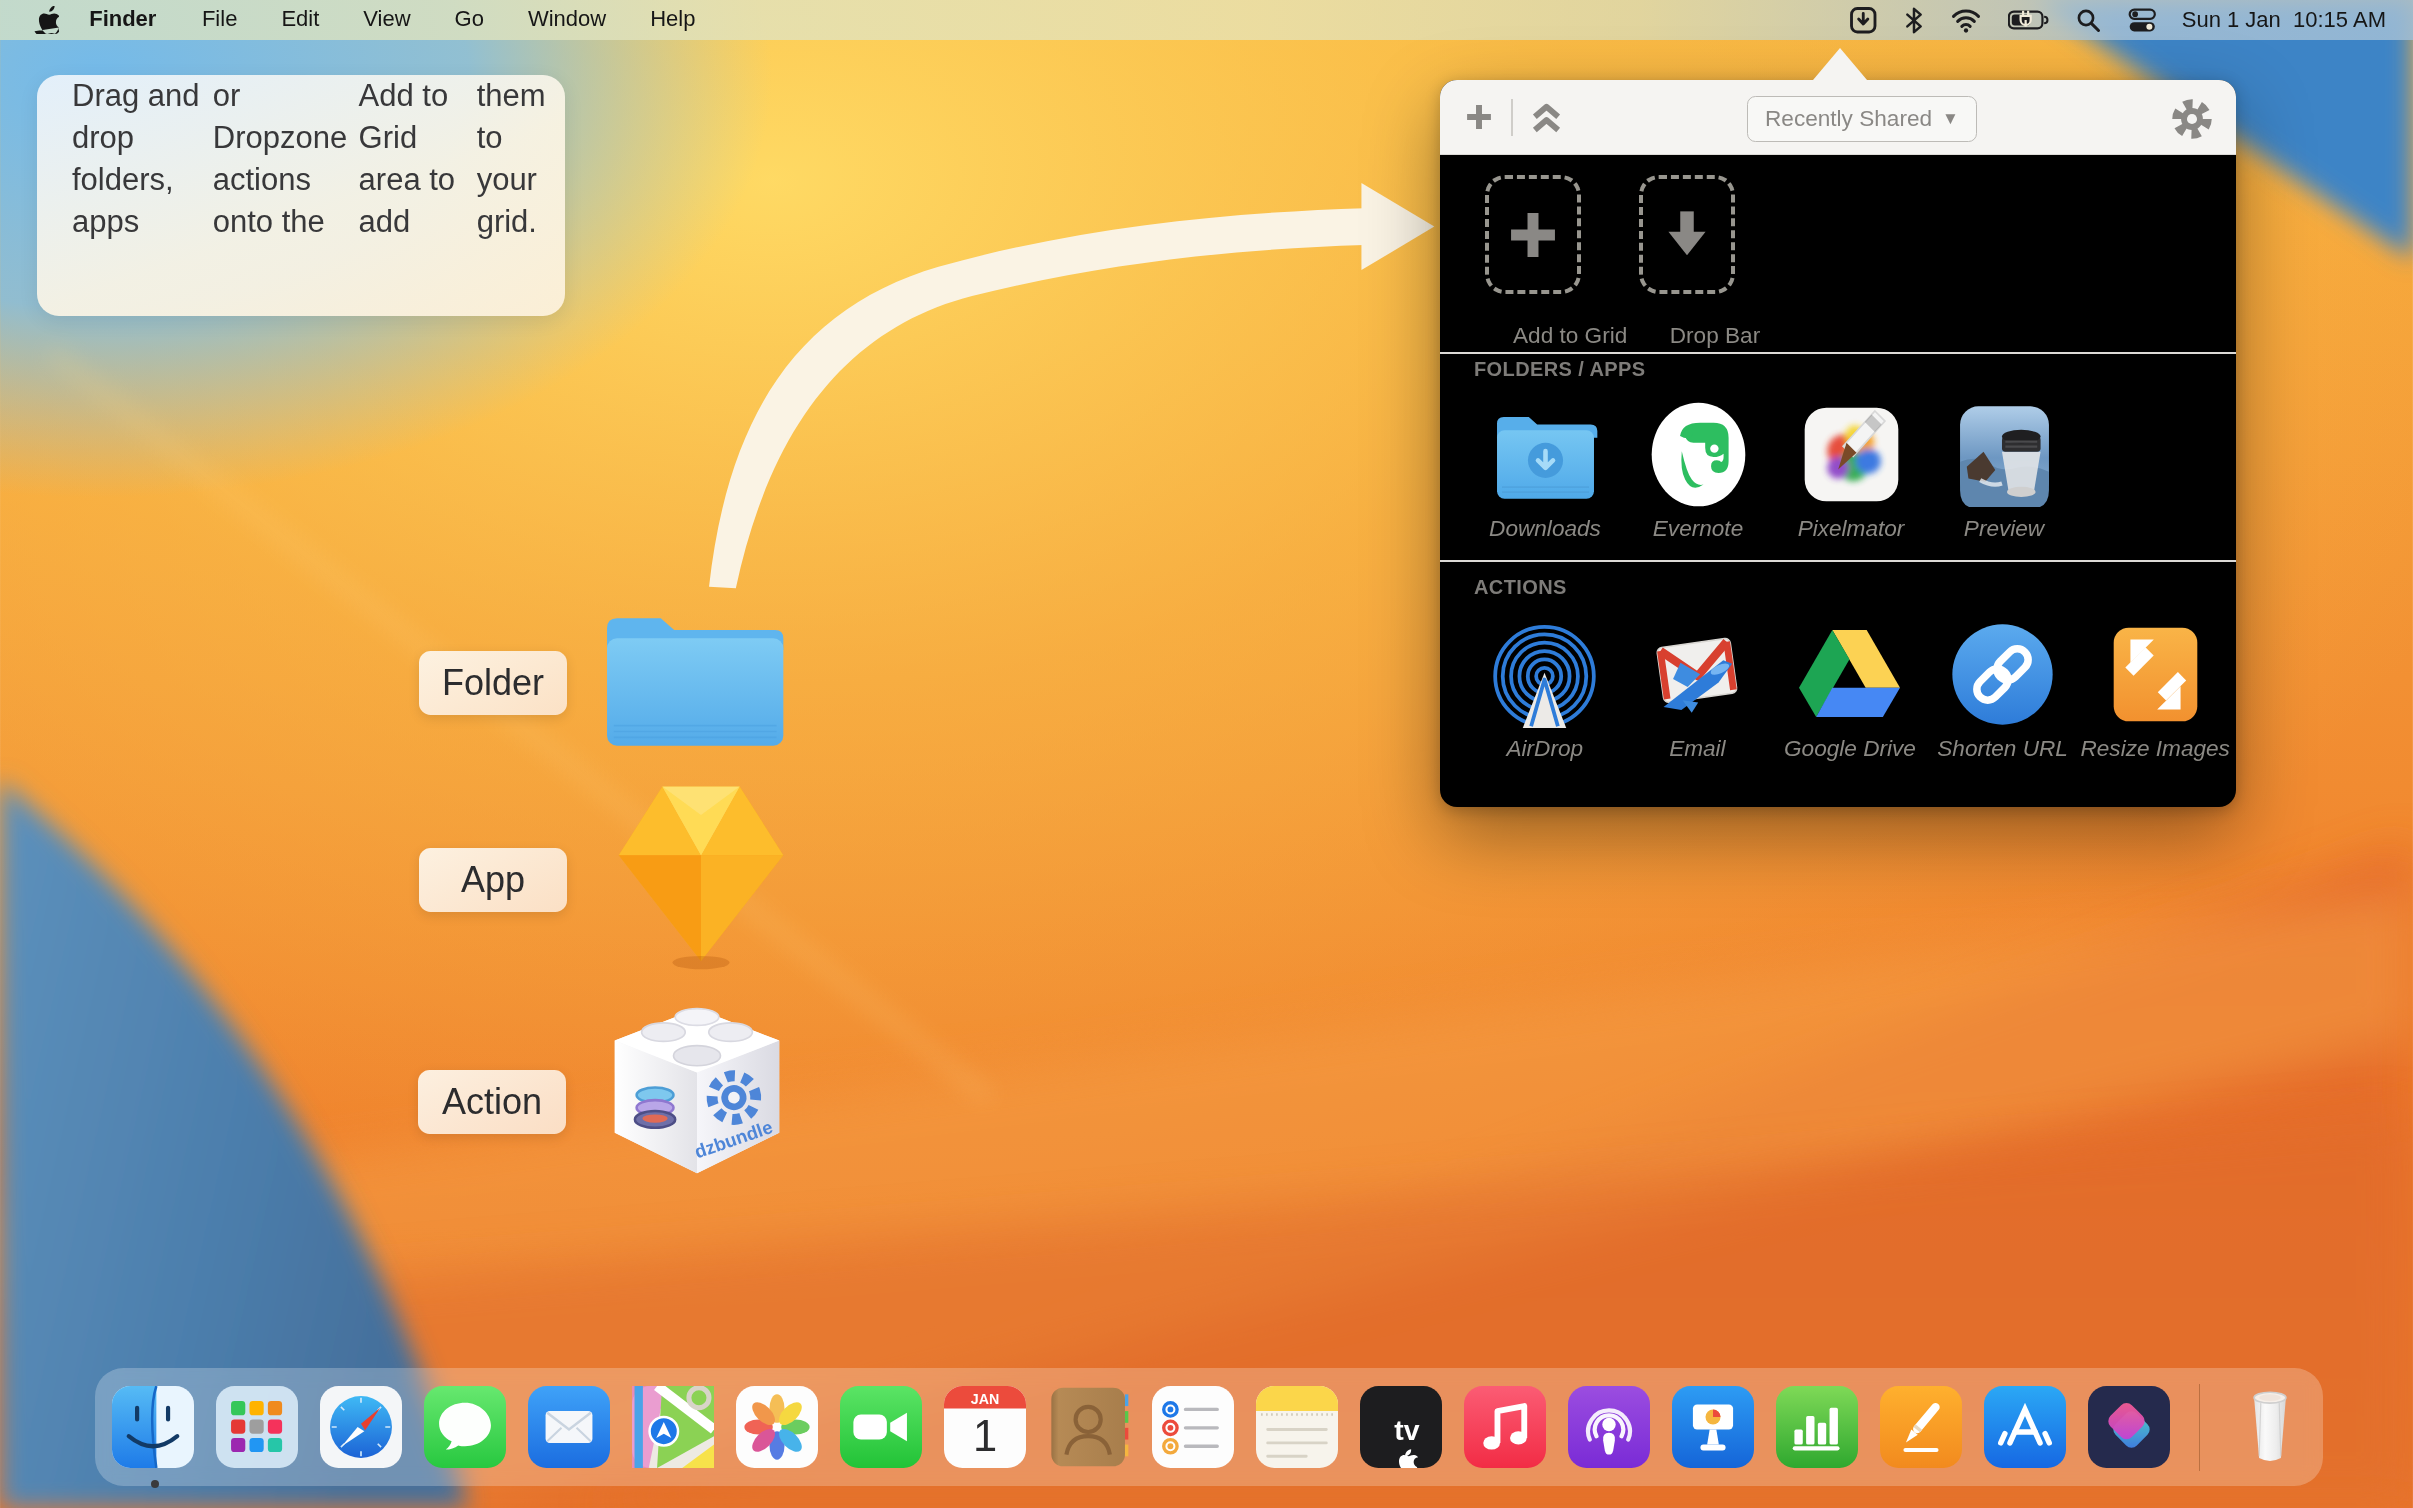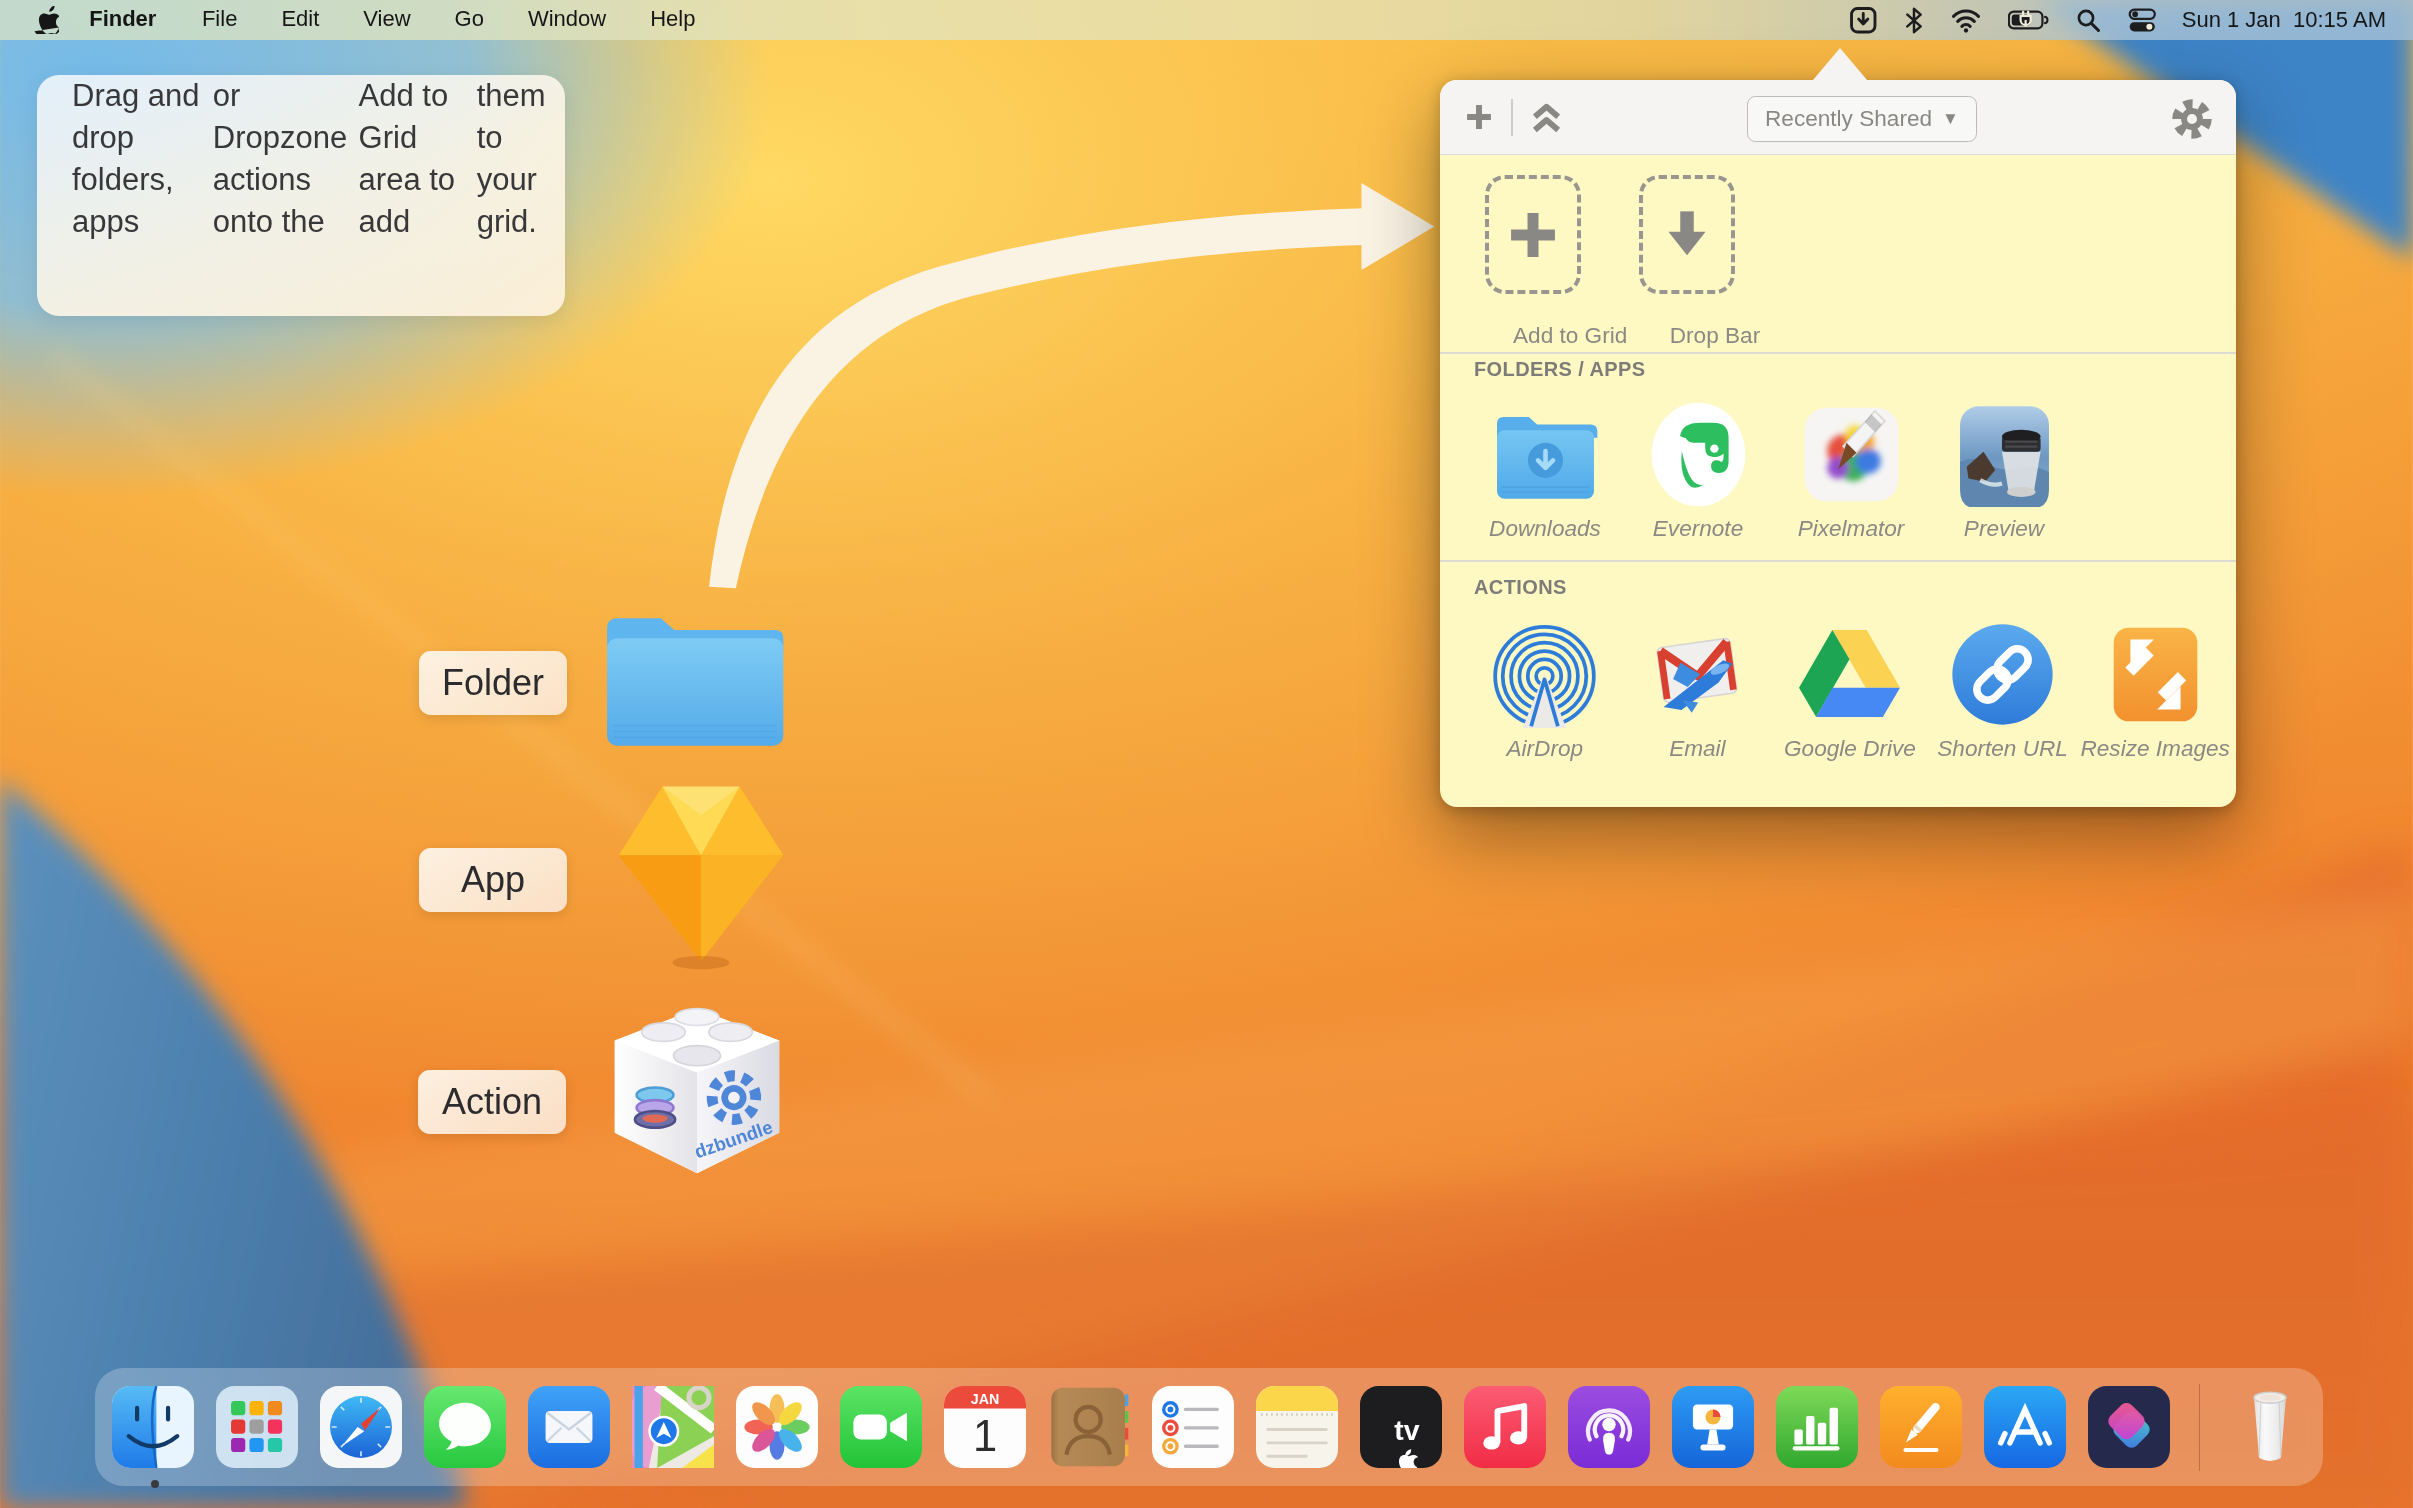--- a/index.html
+++ b/index.html
@@ -58,7 +58,7 @@
   
   #panel{
     left:1440px;top:80px;width:796px;height:727px;z-index:40;
-    background:#fef9c3;border-radius:17px;
+    background:#000000;border-radius:17px;
     box-shadow:0 28.5px 75px rgba(0,0,0,.38),0 3.4px 15px rgba(0,0,0,.22);
   }
   #panel-arrow{

